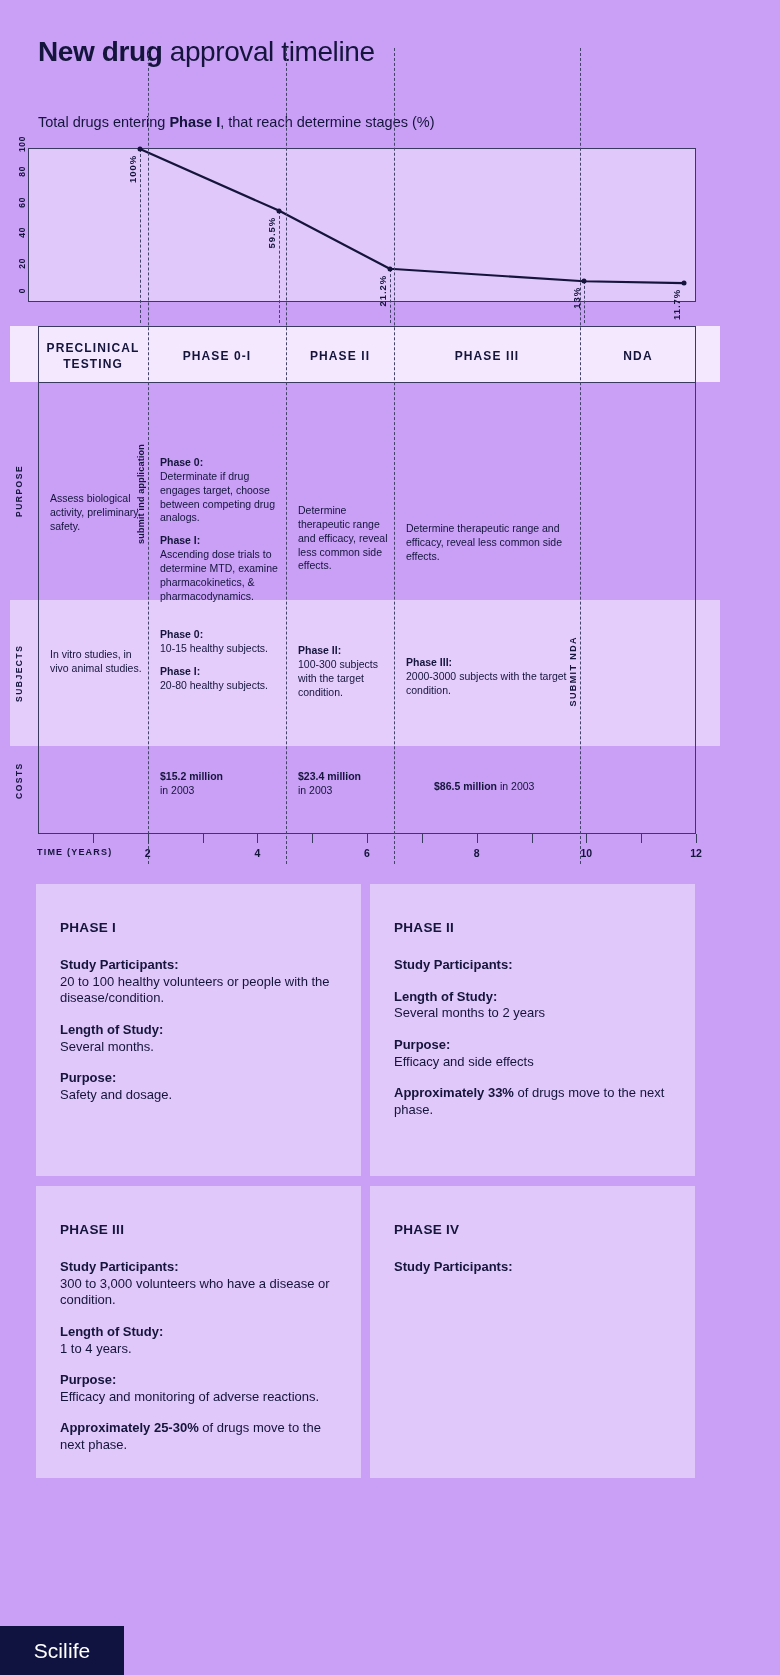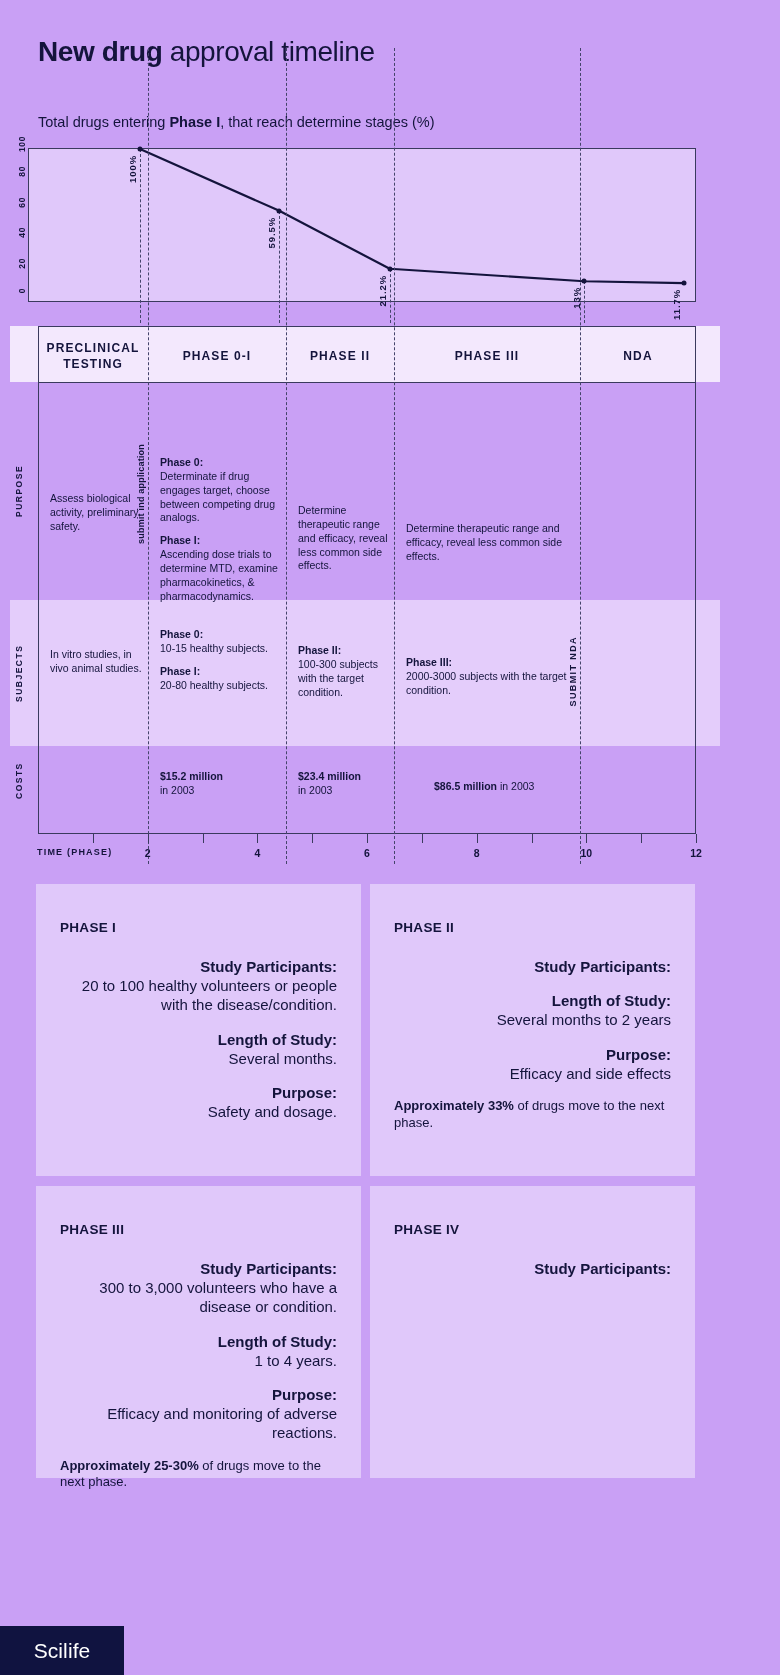--- a/index.html
+++ b/index.html
@@ -348,7 +348,7 @@
 </div>
 
 <div class="time-axis">
-  <div class="time-title">TIME (PHASE)</div>
+  <div class="time-title">TIME (YEARS)</div>
   <div id="time-ticks">
       <div class="tick" style="left: 54.8333px;"></div>
       <div class="tick" style="left: 109.667px;"></div>

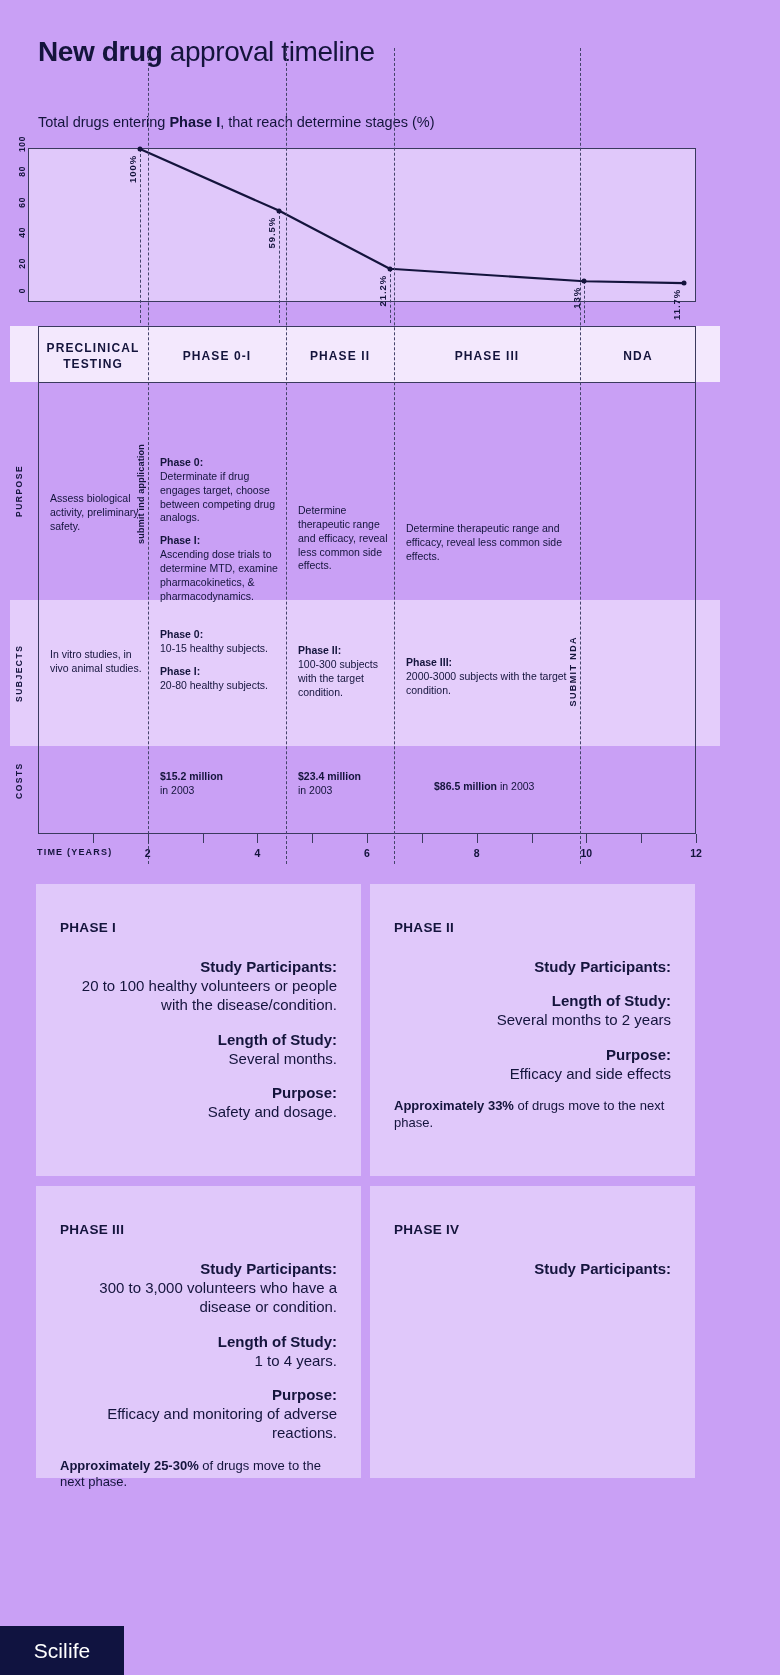--- a/index.html
+++ b/index.html
@@ -236,7 +236,7 @@
     font-weight: 700;
     letter-spacing: 0.3px;
   }
-  .card .blk { margin-bottom: 15px; font-size: 15px; line-height: 1.28; text-align: right; }
+  .card .blk { margin-bottom: 15px; font-size: 13px; line-height: 1.28; }
   .card .blk:last-child { margin-bottom: 0; }
   .card .blk .lbl { font-weight: 700; display: block; }
   .card .note { font-size: 13px; line-height: 1.28; }

